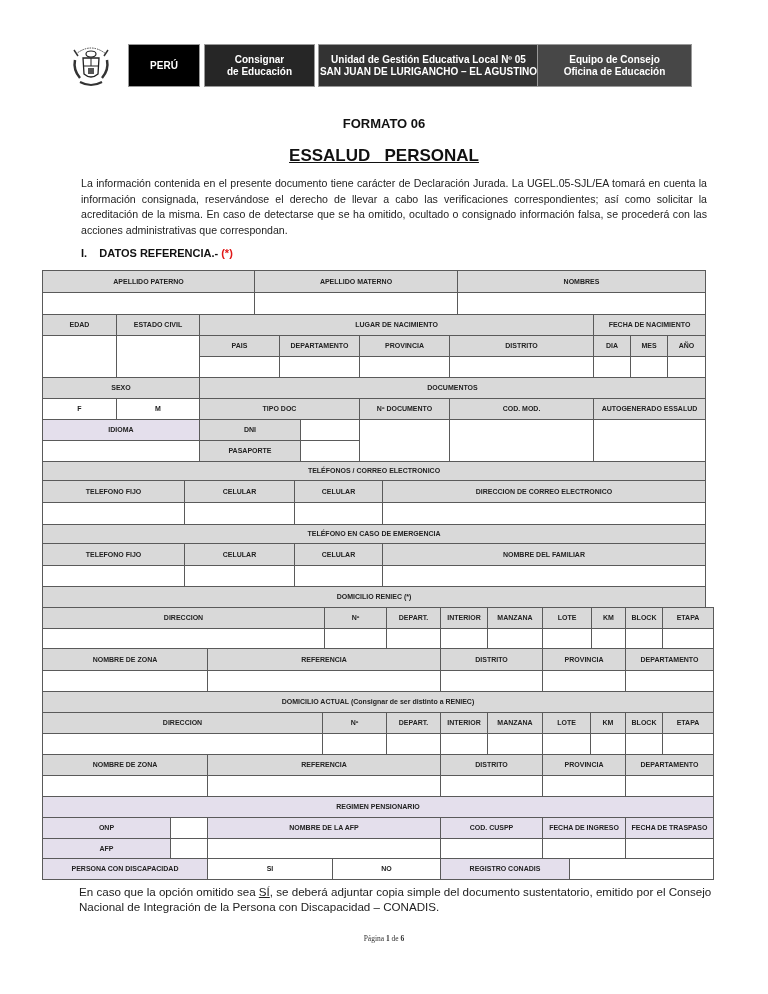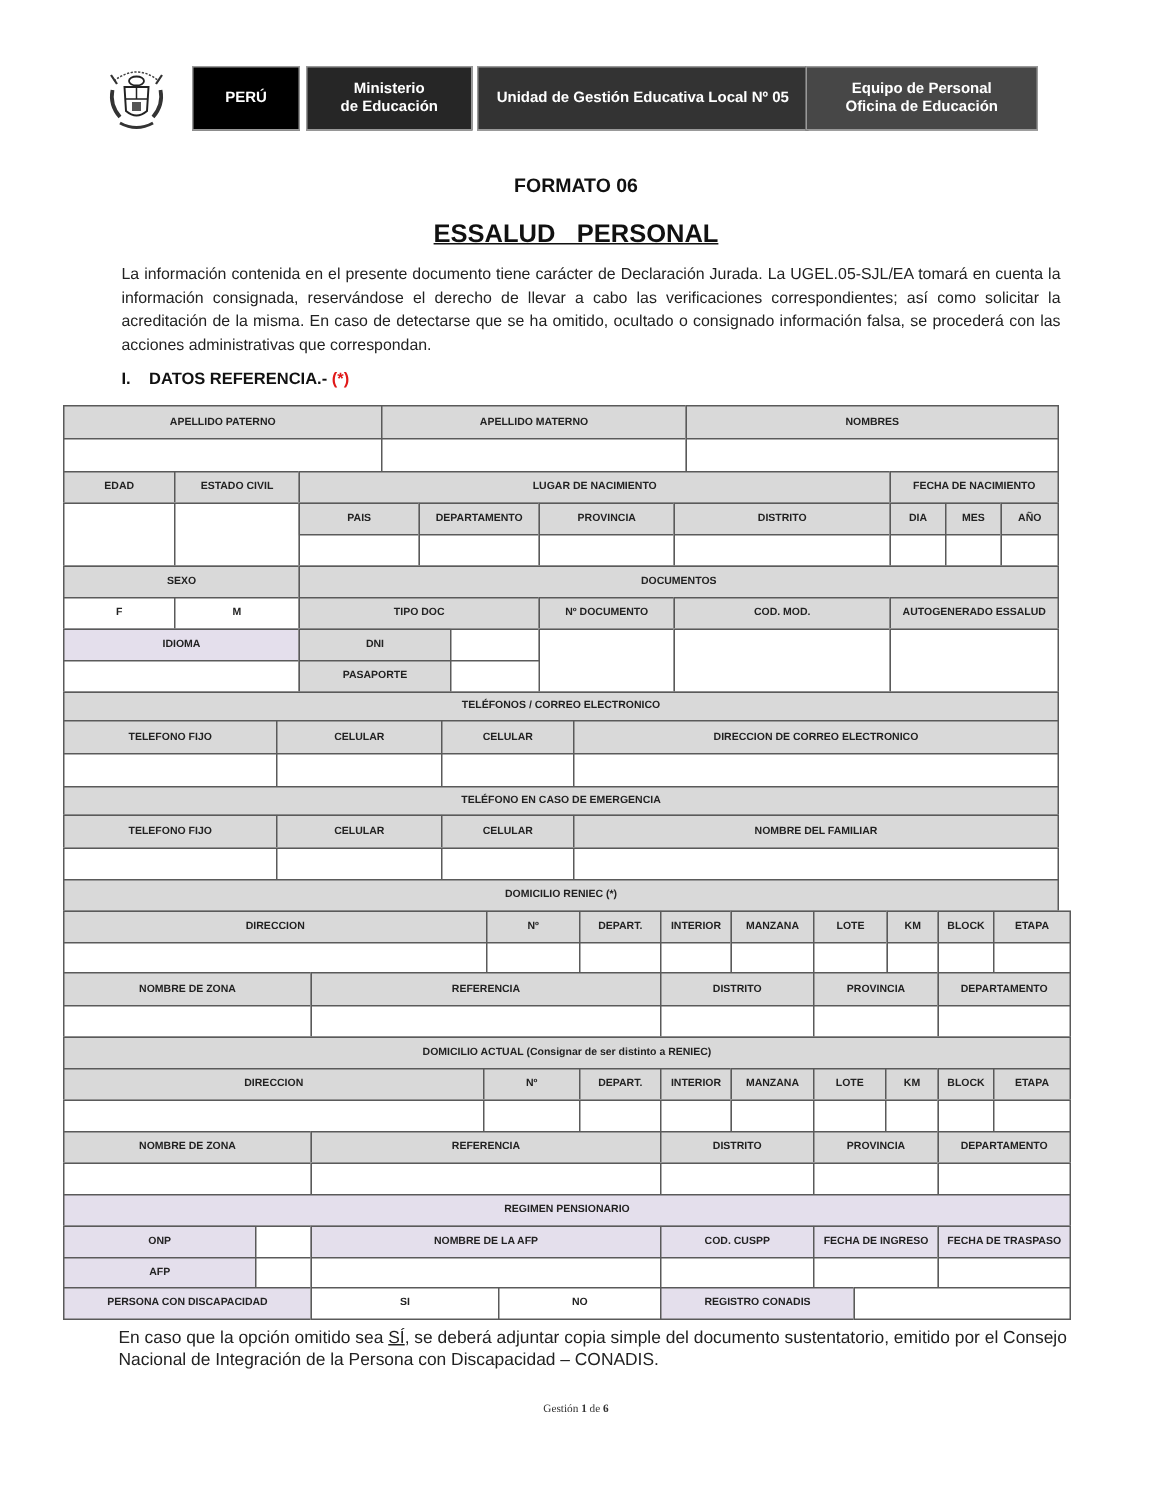--- a/index.html
+++ b/index.html
@@ -54,7 +54,7 @@
   <span>PERÚ</span>
 </div>
 <div class="hdr-box" style="left: 204px; width: 111px; background: rgb(38, 38, 38);">
-  <span>Ministerio</span>
+  <span>Consignar</span>
   <span>de Educación</span>
 </div>
 <div class="hdr-box" style="left: 318px; width: 221px; background: rgb(51, 51, 51);">

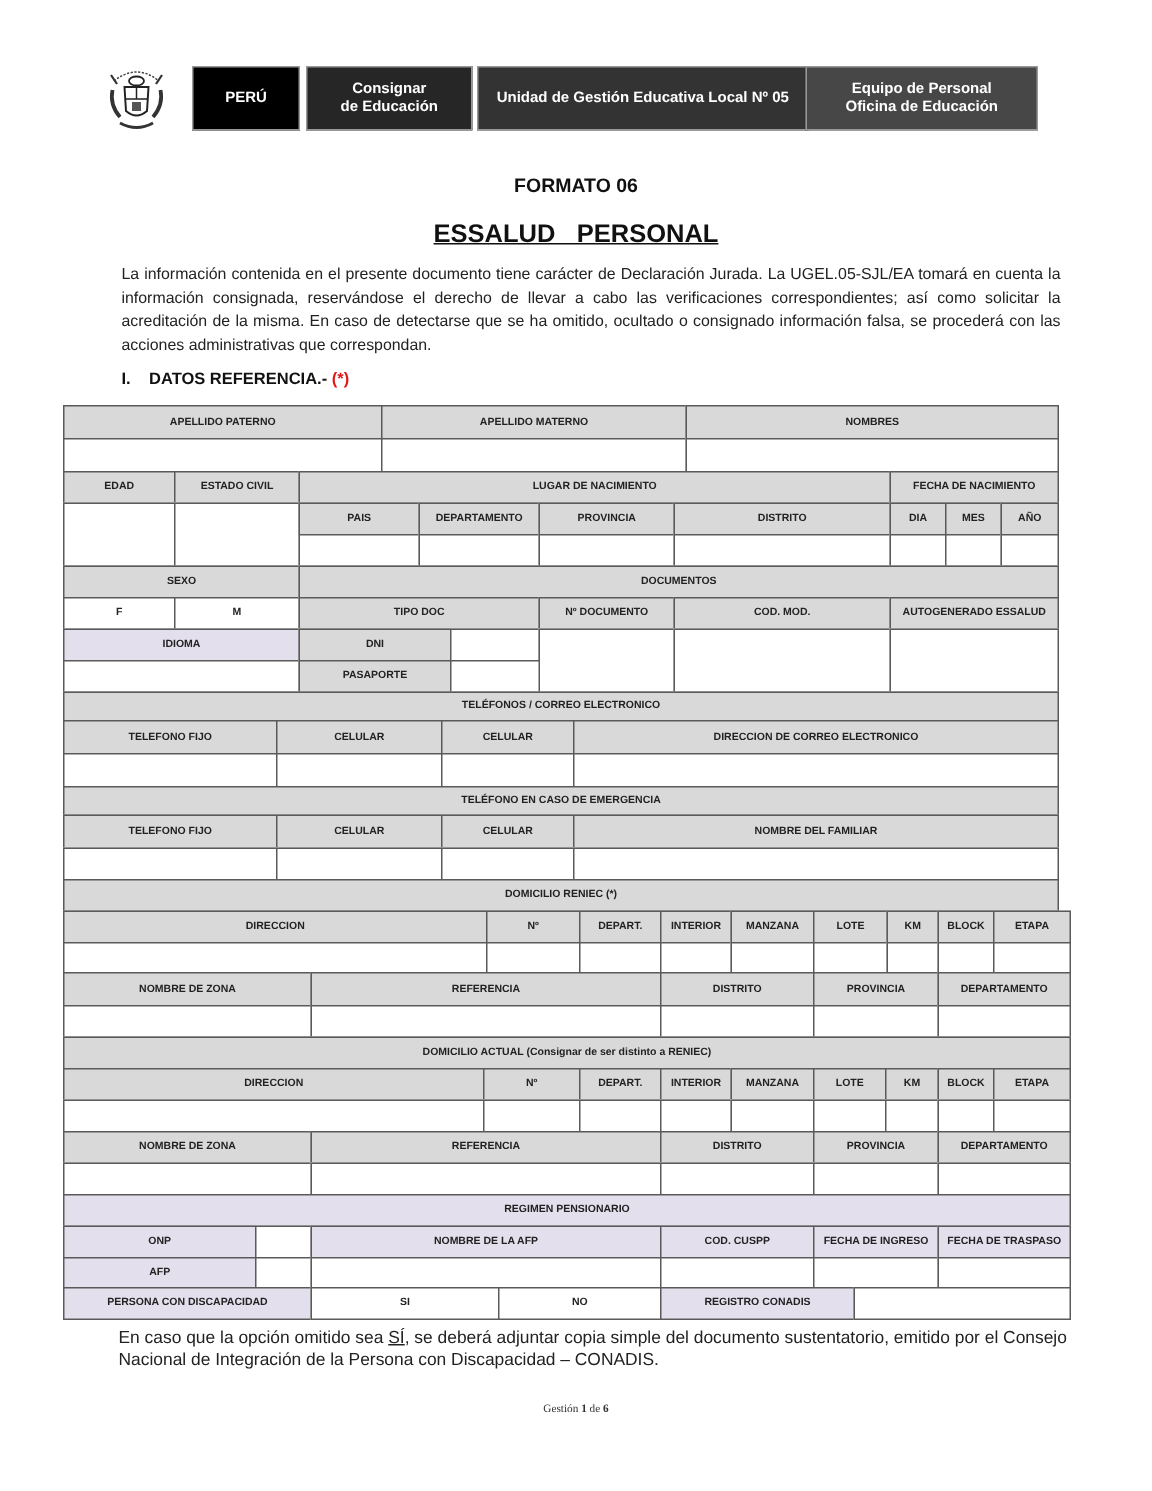--- a/index.html
+++ b/index.html
@@ -61,7 +61,7 @@
   <span>Unidad de Gestión Educativa Local Nº 05</span>
 </div>
 <div class="hdr-box" style="left: 537px; width: 155px; background: rgb(71, 71, 71);">
-  <span>Equipo de Personal</span>
+  <span>Equipo de Consejo</span>
   <span>Oficina de Educación</span>
 </div>
 

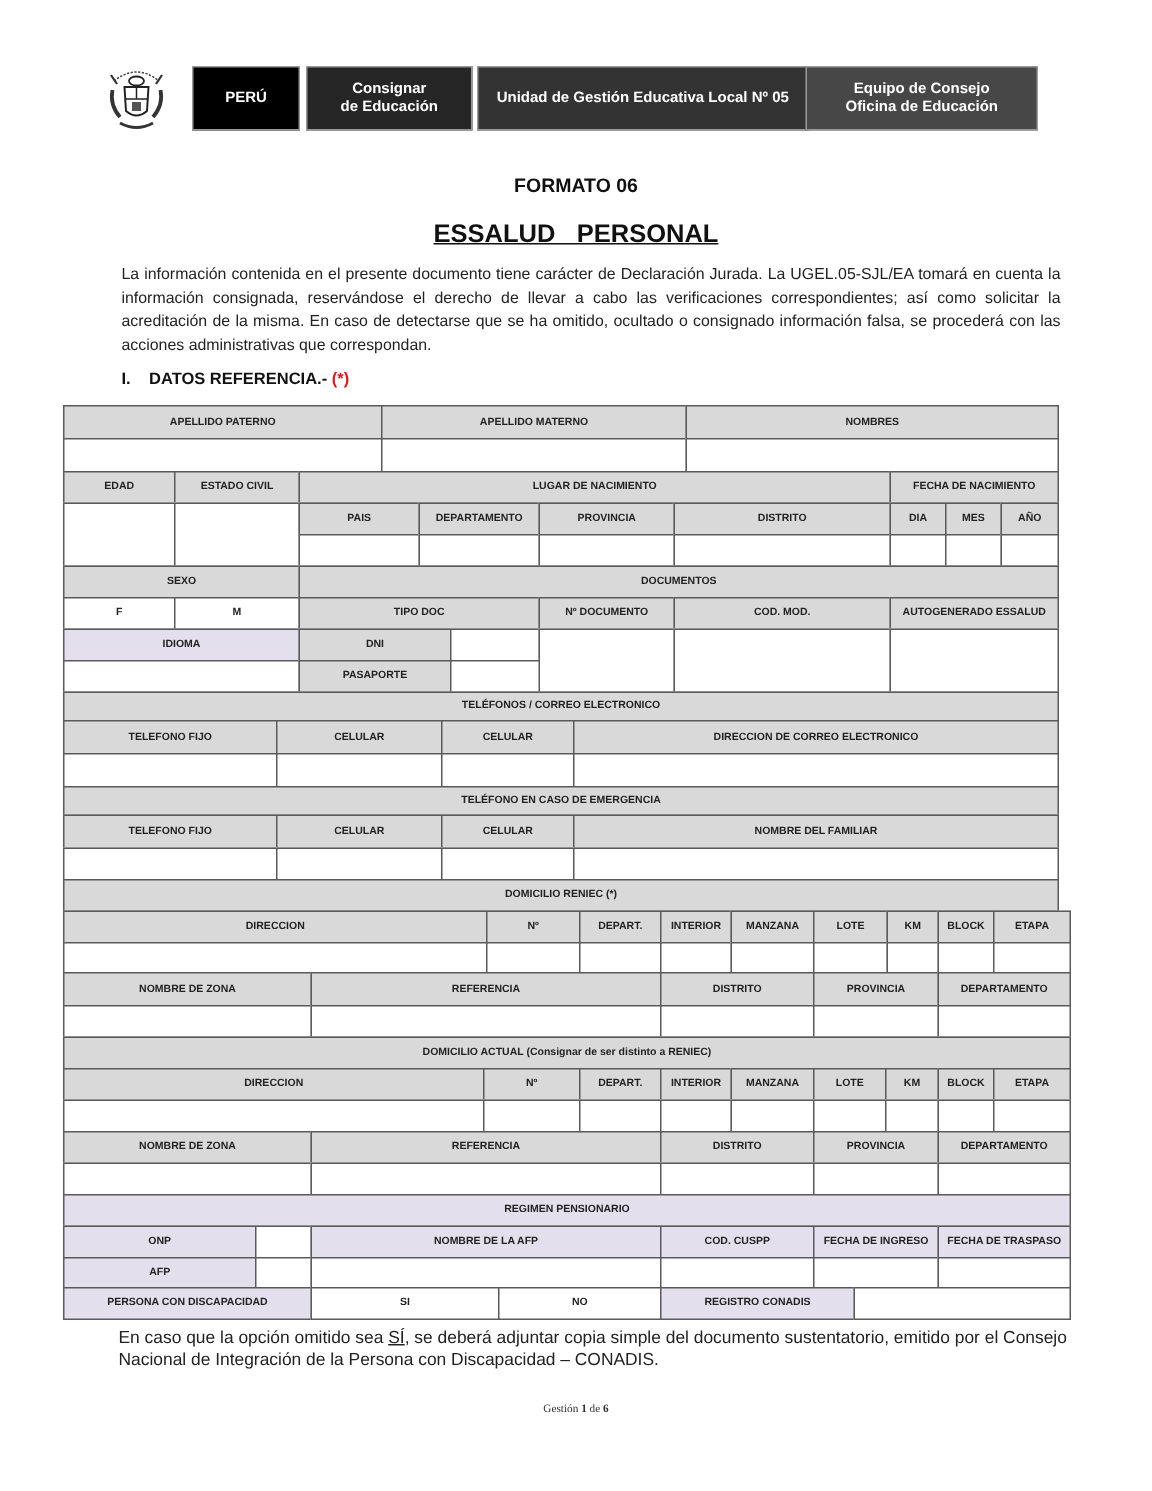--- a/index.html
+++ b/index.html
@@ -59,6 +59,7 @@
 </div>
 <div class="hdr-box" style="left: 318px; width: 221px; background: rgb(51, 51, 51);">
   <span>Unidad de Gestión Educativa Local Nº 05</span>
+  <span>SAN JUAN DE LURIGANCHO – EL AGUSTINO</span>
 </div>
 <div class="hdr-box" style="left: 537px; width: 155px; background: rgb(71, 71, 71);">
   <span>Equipo de Consejo</span>

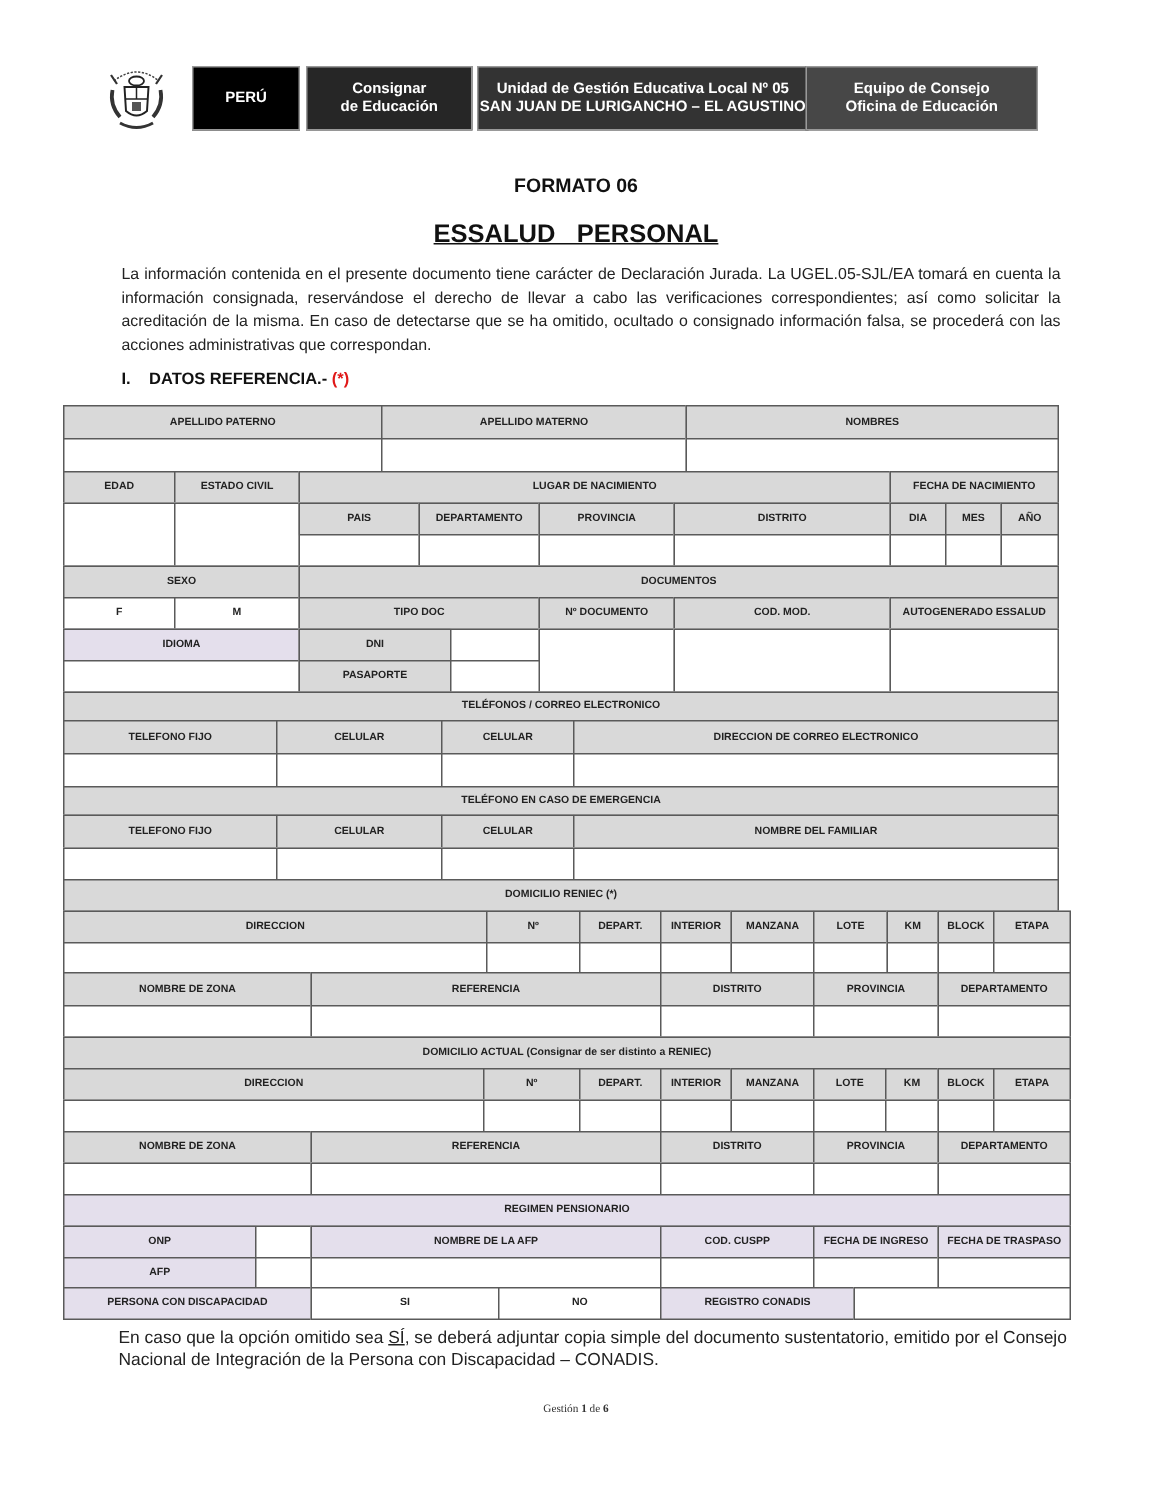--- a/index.html
+++ b/index.html
@@ -226,7 +226,7 @@
 </div>
 
 <div class="pageno">
-  <span>Gestión</span>
+  <span>Página</span>
   <b>1</b>
   <span>de</span>
   <b>6</b>

